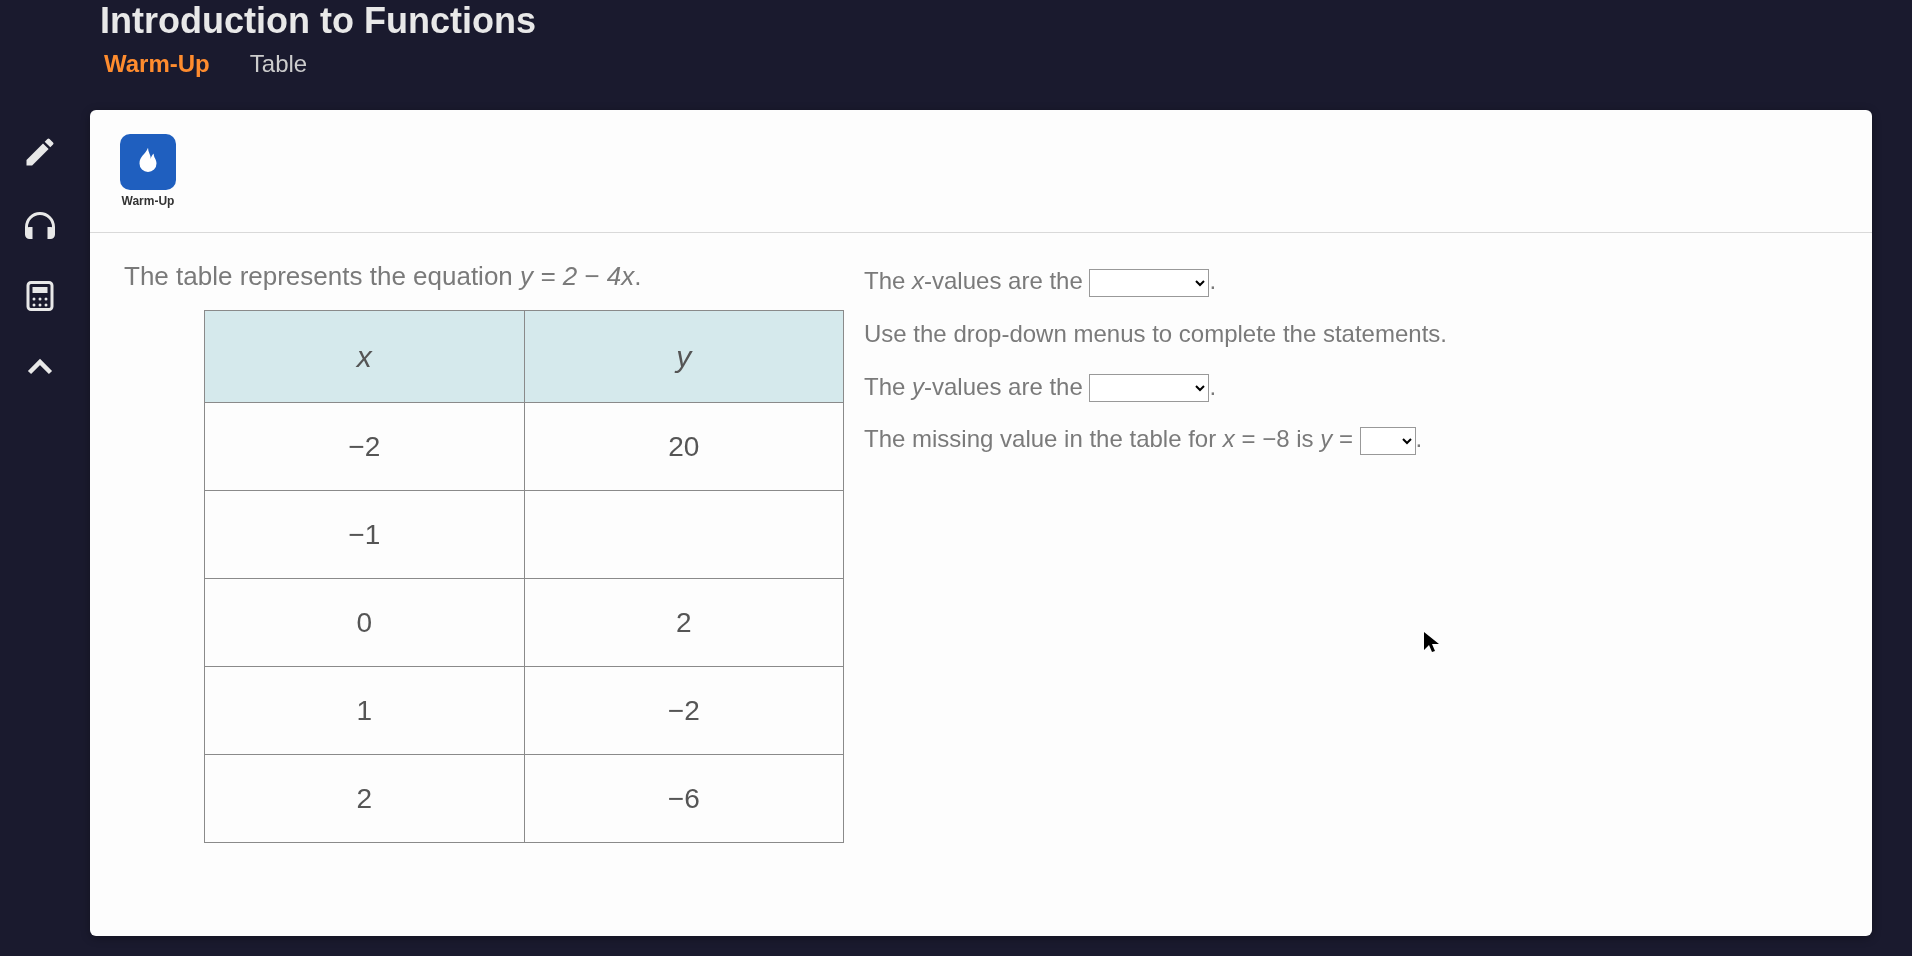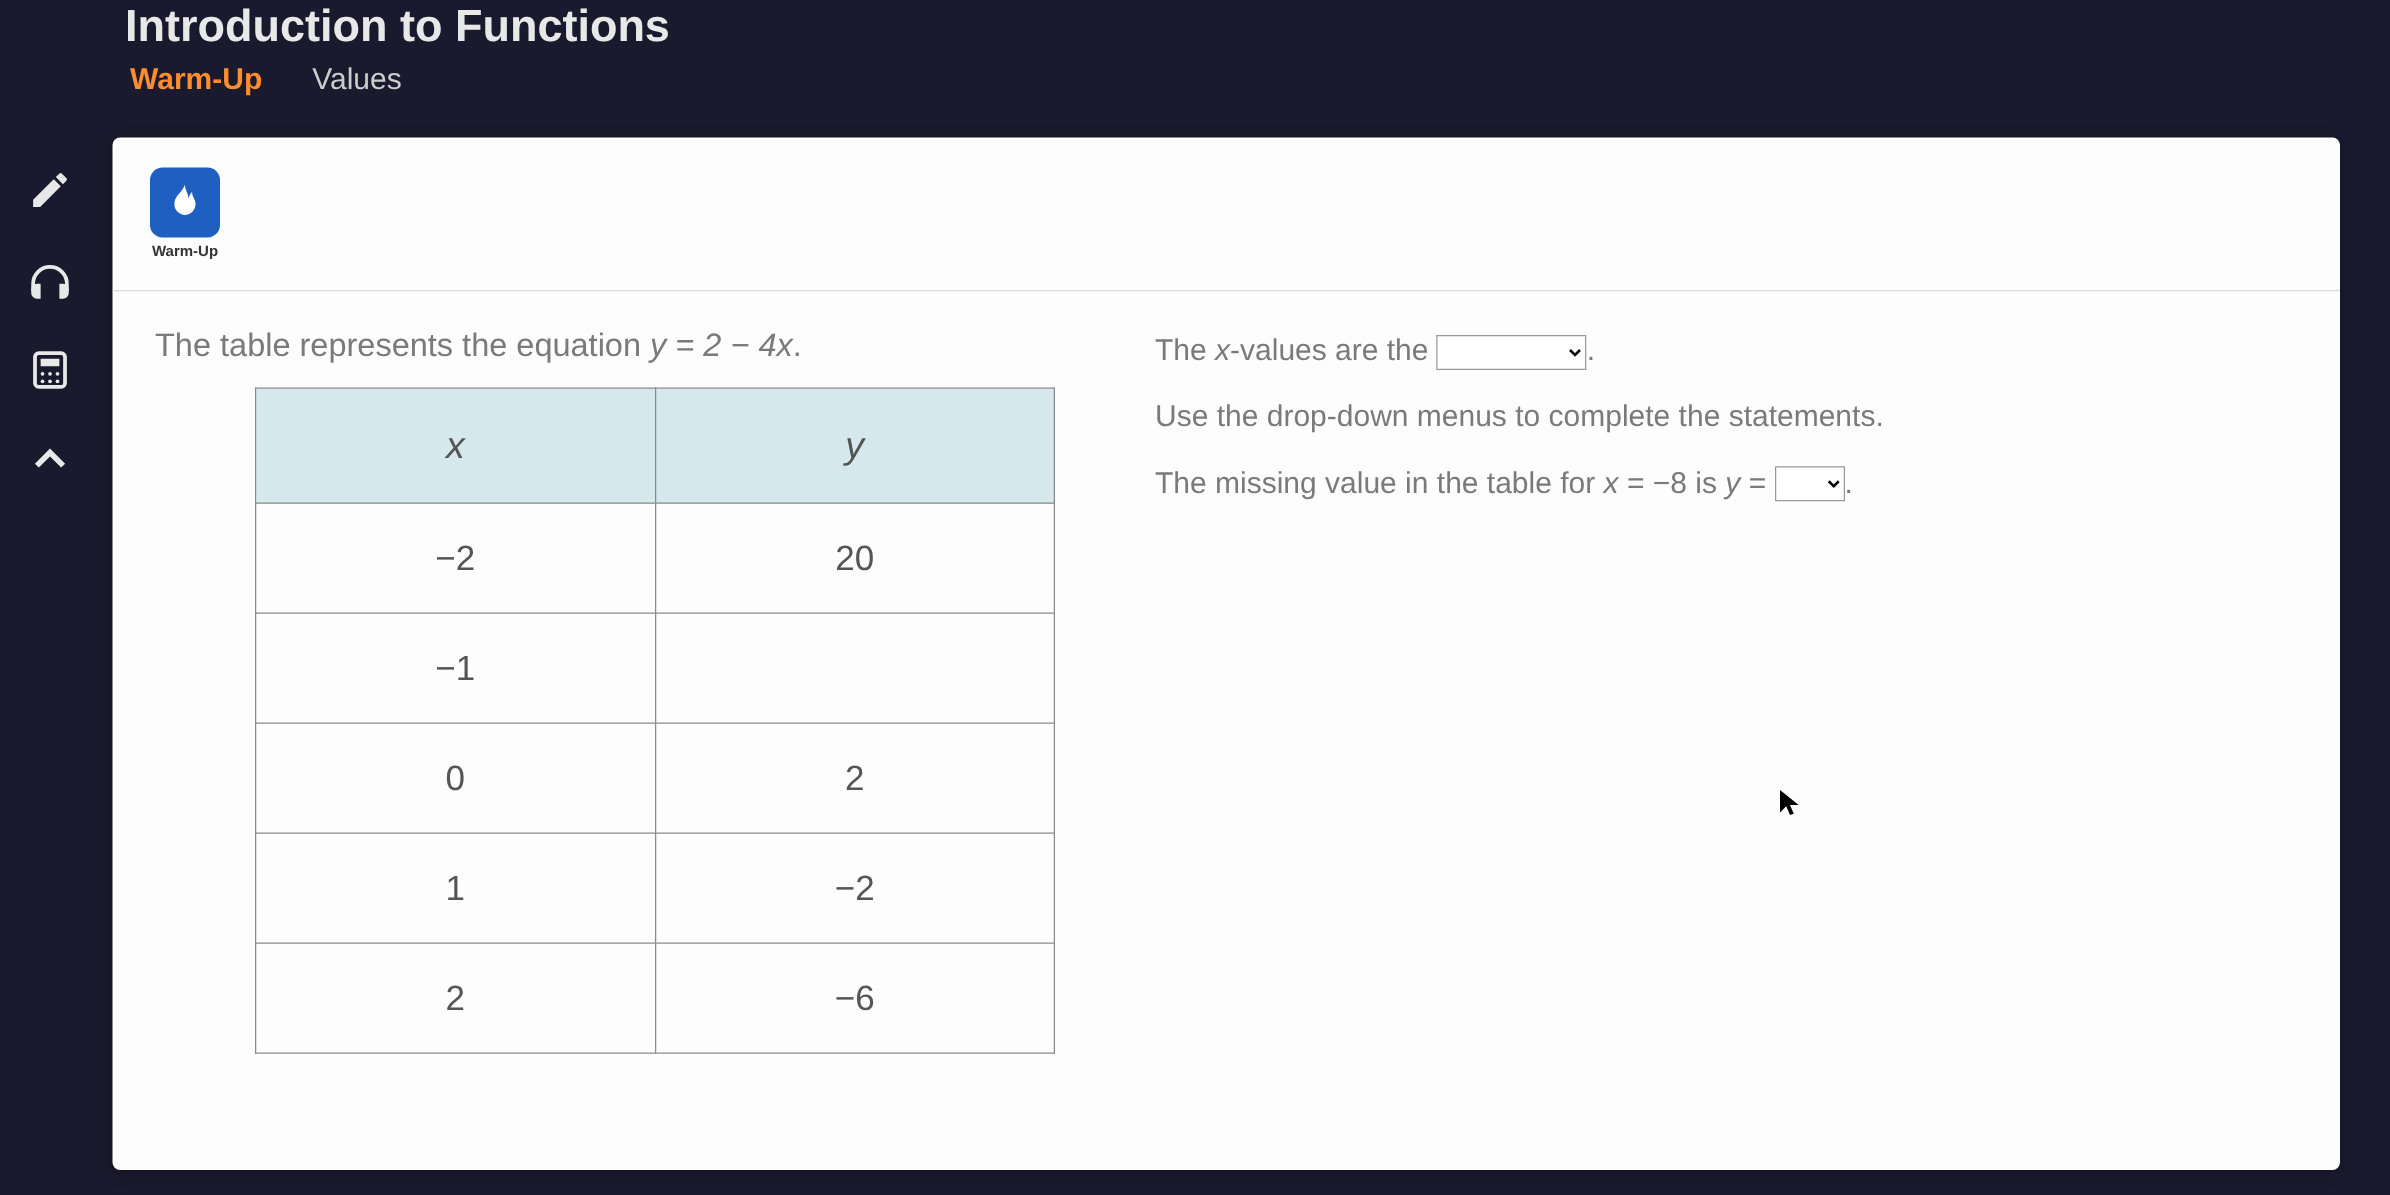--- a/index.html
+++ b/index.html
@@ -163,7 +163,7 @@
   <div class="lesson-title">Introduction to Functions</div>
   <div class="tab-row">
     <div class="tab active">Warm-Up</div>
-    <div class="tab">Values</div>
+    <div class="tab">Table</div>
   </div>
 </div>
 

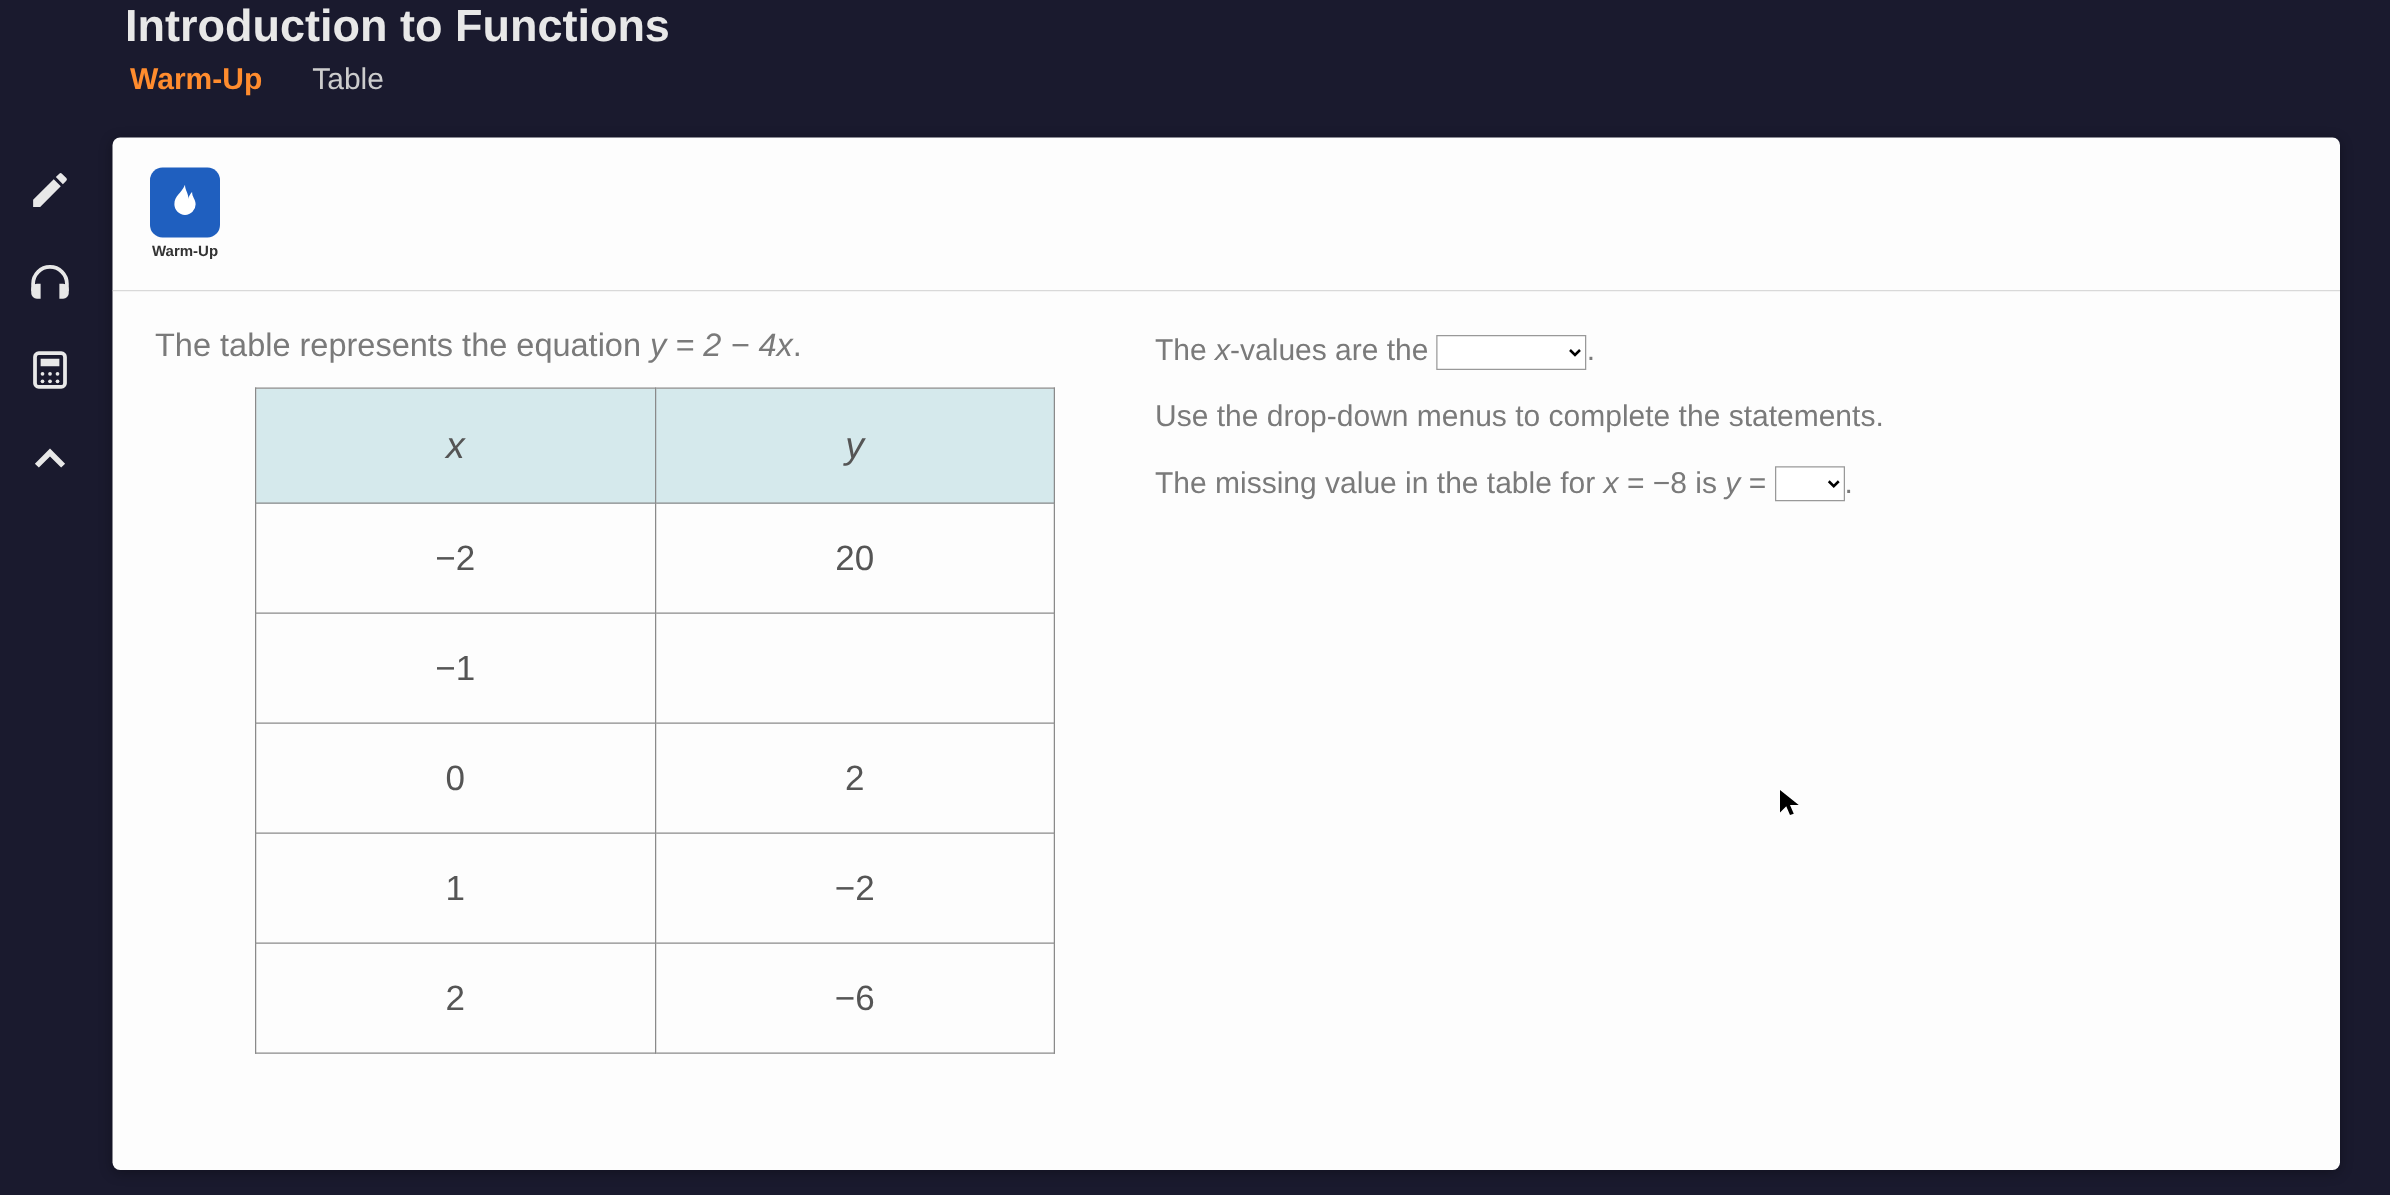--- a/index.html
+++ b/index.html
@@ -104,7 +104,6 @@
     .body-area {
       display: flex;
       padding: 28px 34px;
-      gap: 60px;
     }
     .left-col { flex: 0 0 740px; }
     .intro-text {

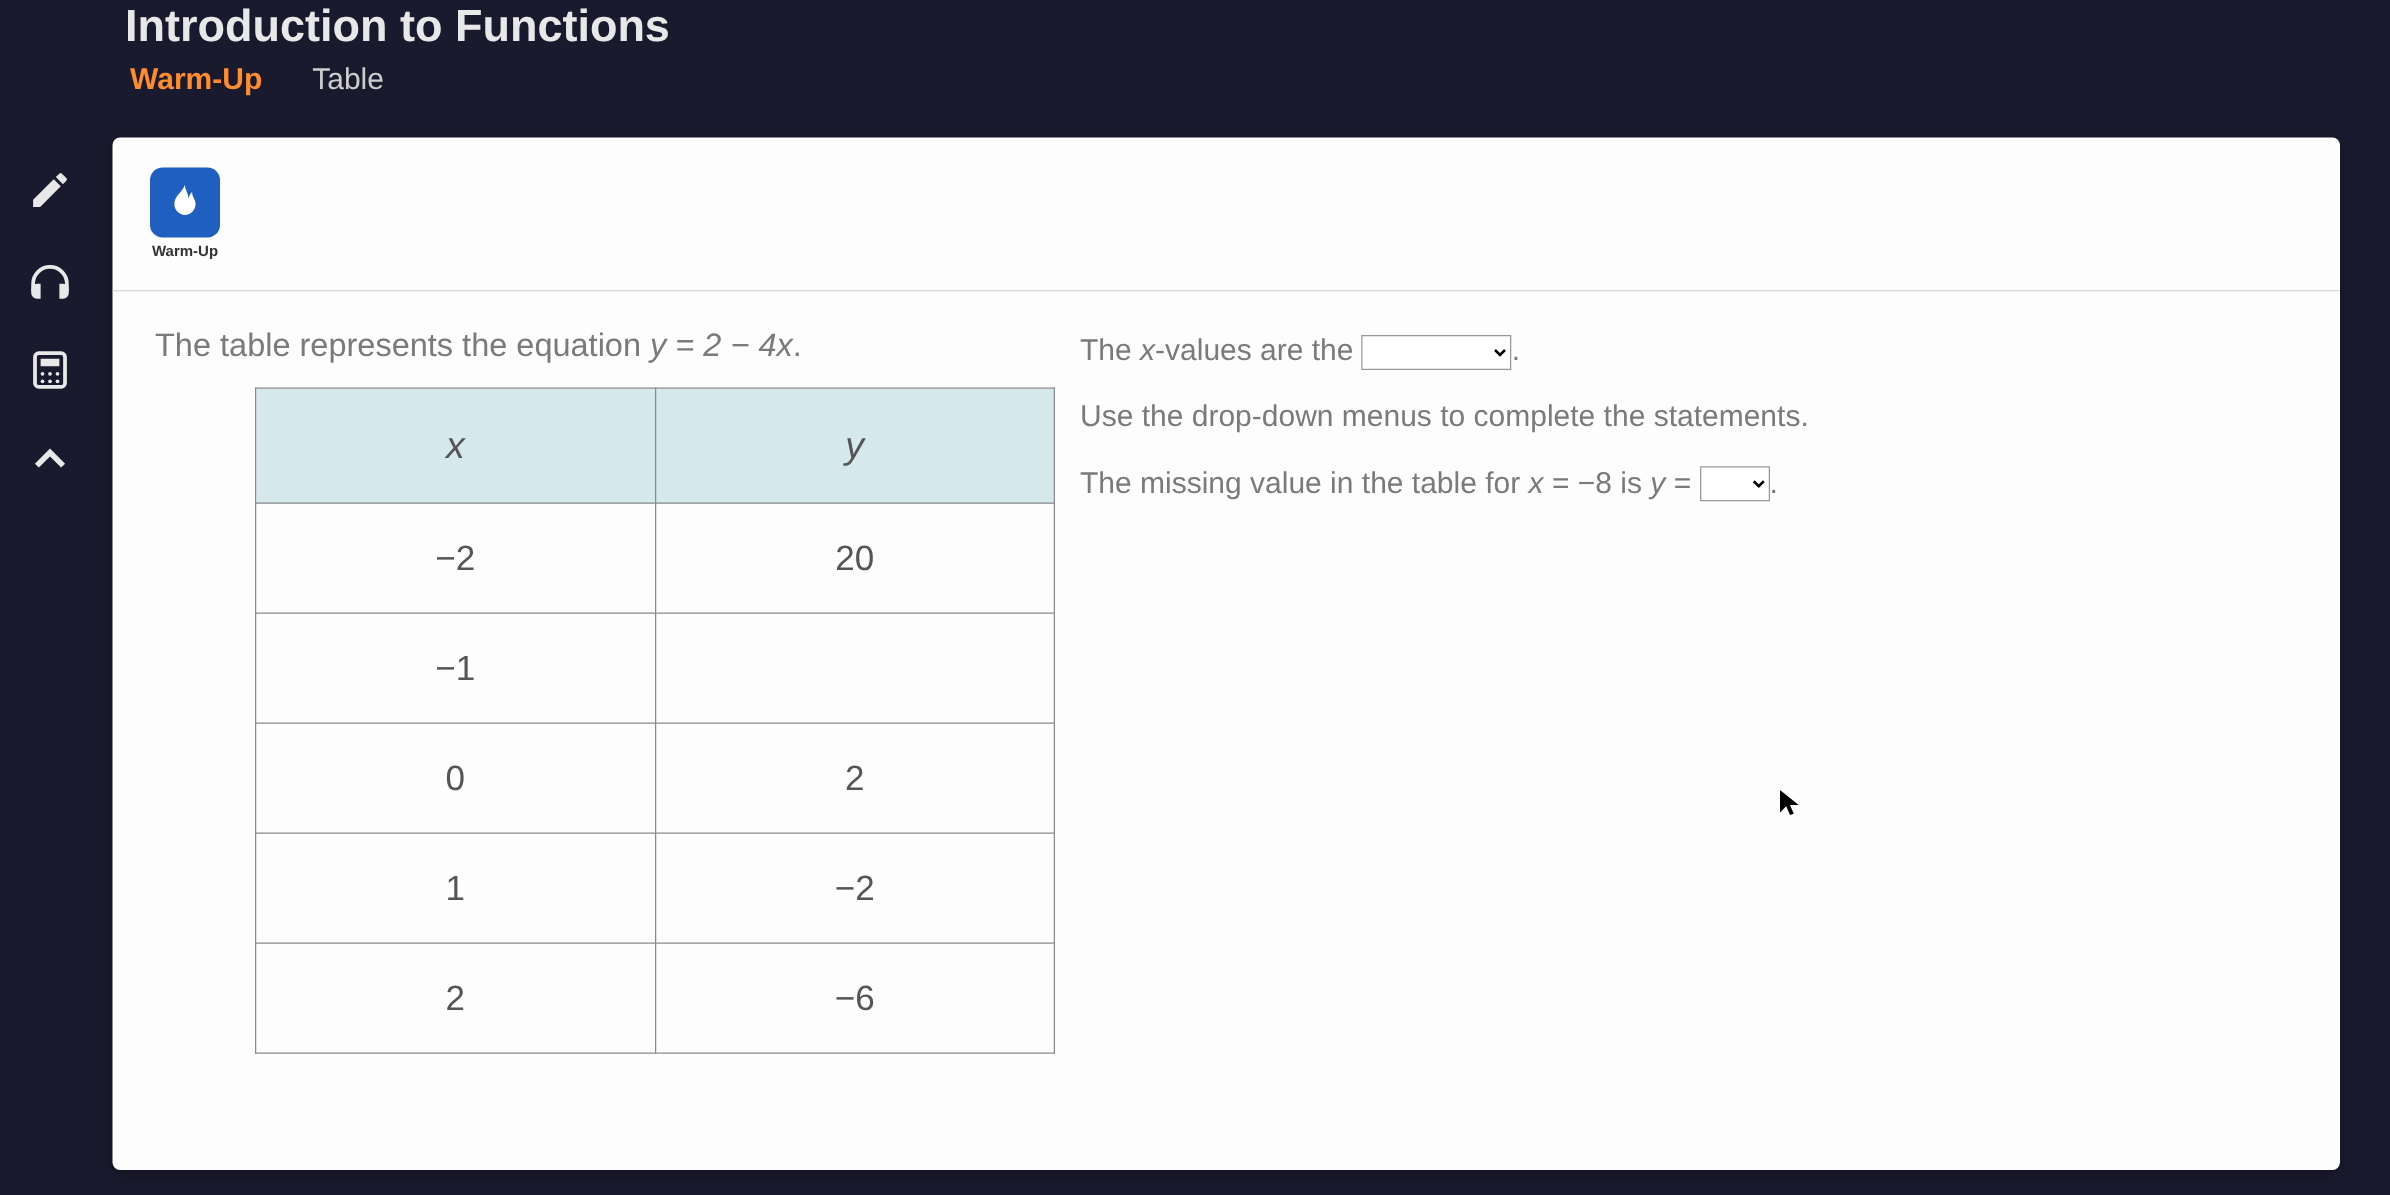--- a/index.html
+++ b/index.html
@@ -256,6 +256,10 @@
 
       <div class="stmt">Use the drop-down menus to complete the statements.</div>
 
+      <div class="stmt">
+        <span>The </span><span class="ital">y</span><span>-values are the </span>
+        <select class="dd"><option></option></select><span>.</span>
+      </div>
 
       <div class="stmt">
         <span>The missing value in the table for </span><span class="ital">x</span><span> = −8 is </span><span class="ital">y</span><span> = </span>

